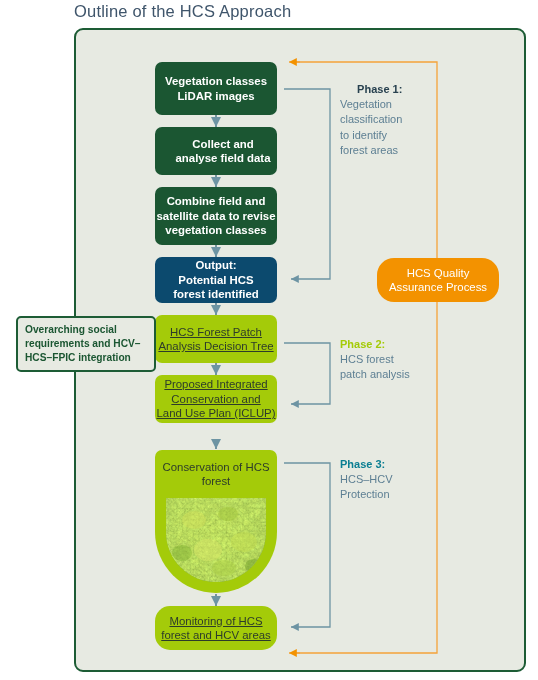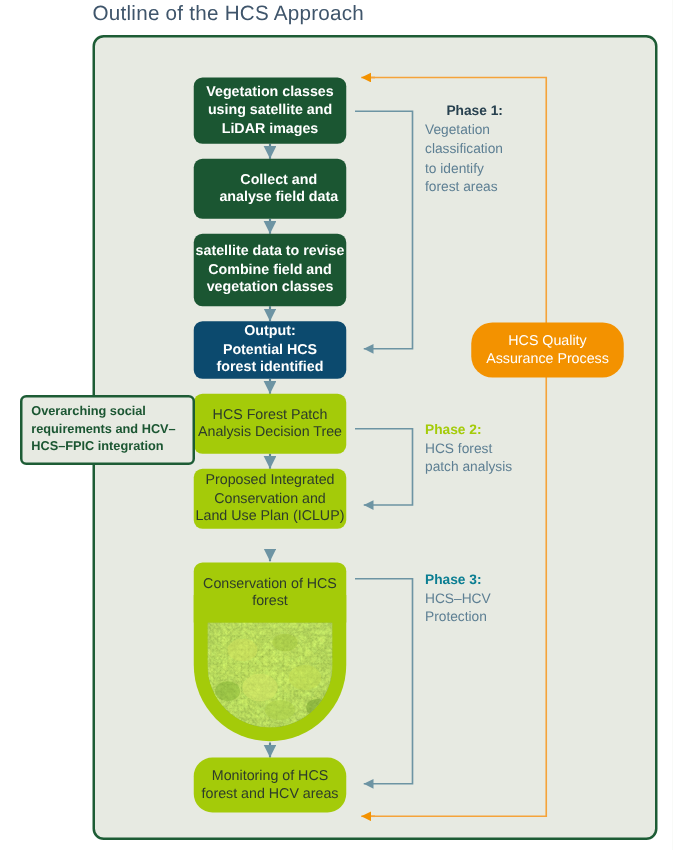--- a/index.html
+++ b/index.html
@@ -126,7 +126,6 @@
 <div class="node dark" style="left:155px;top:62px;width:122px;height:53px;">
   <span>
     <span>Vegetation classes</span>
-    <span>using satellite and</span>
     <span>LiDAR images</span>
   </span>
 </div>

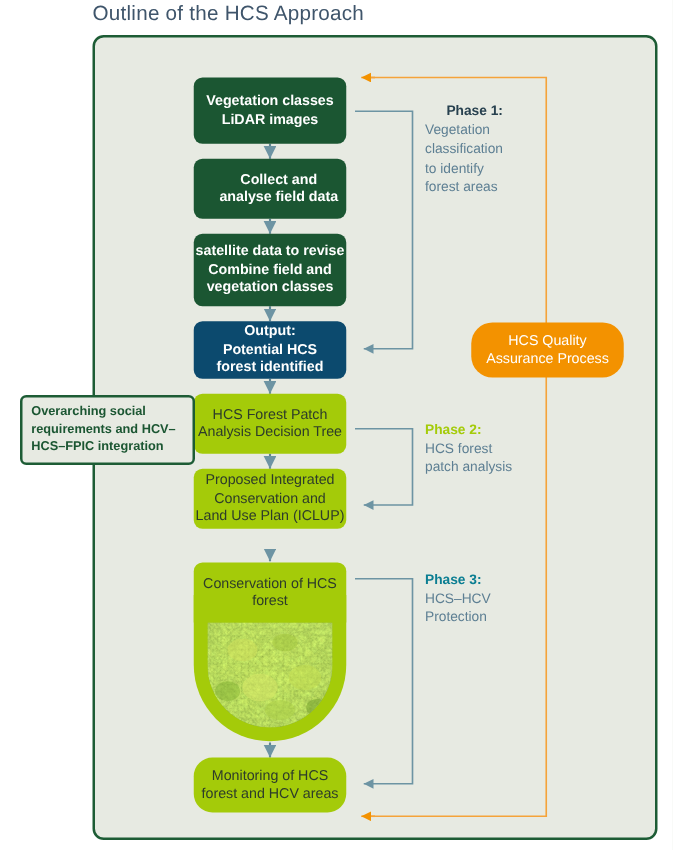--- a/index.html
+++ b/index.html
@@ -139,8 +139,8 @@
 
 <div class="node dark" style="left:155px;top:187px;width:122px;height:58px;">
   <span>
+    <span>Combine field and</span>
     <span>satellite data to revise</span>
-    <span>Combine field and</span>
     <span>vegetation classes</span>
   </span>
 </div>

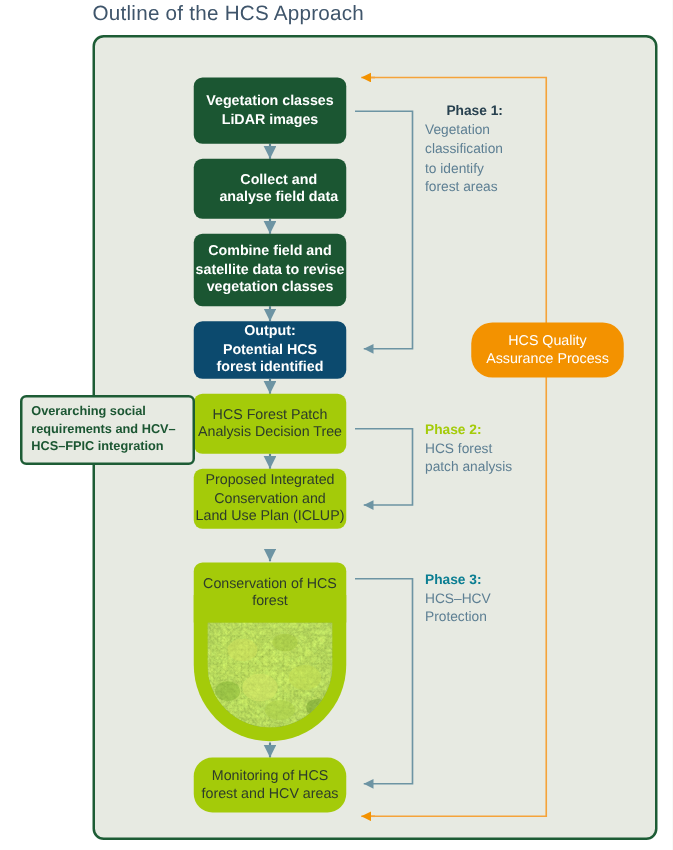--- a/index.html
+++ b/index.html
@@ -35,7 +35,7 @@
   .node span{display:block;width:100%;}
   .node.dark{background:#1b5632;color:#ffffff;font-weight:bold;font-size:11.4px;}
   .node.teal{background:#0c4a6e;color:#ffffff;font-weight:bold;font-size:11.4px;}
-  .node.lime{background:#a4cb09;color:#2d3c2a;font-size:11.4px;}
+  .node.lime{background:#a4cb09;color:#2d3c2a;font-size:11.4px;text-decoration:underline;}
   .node .kicker{font-weight:bold;}
 
   

